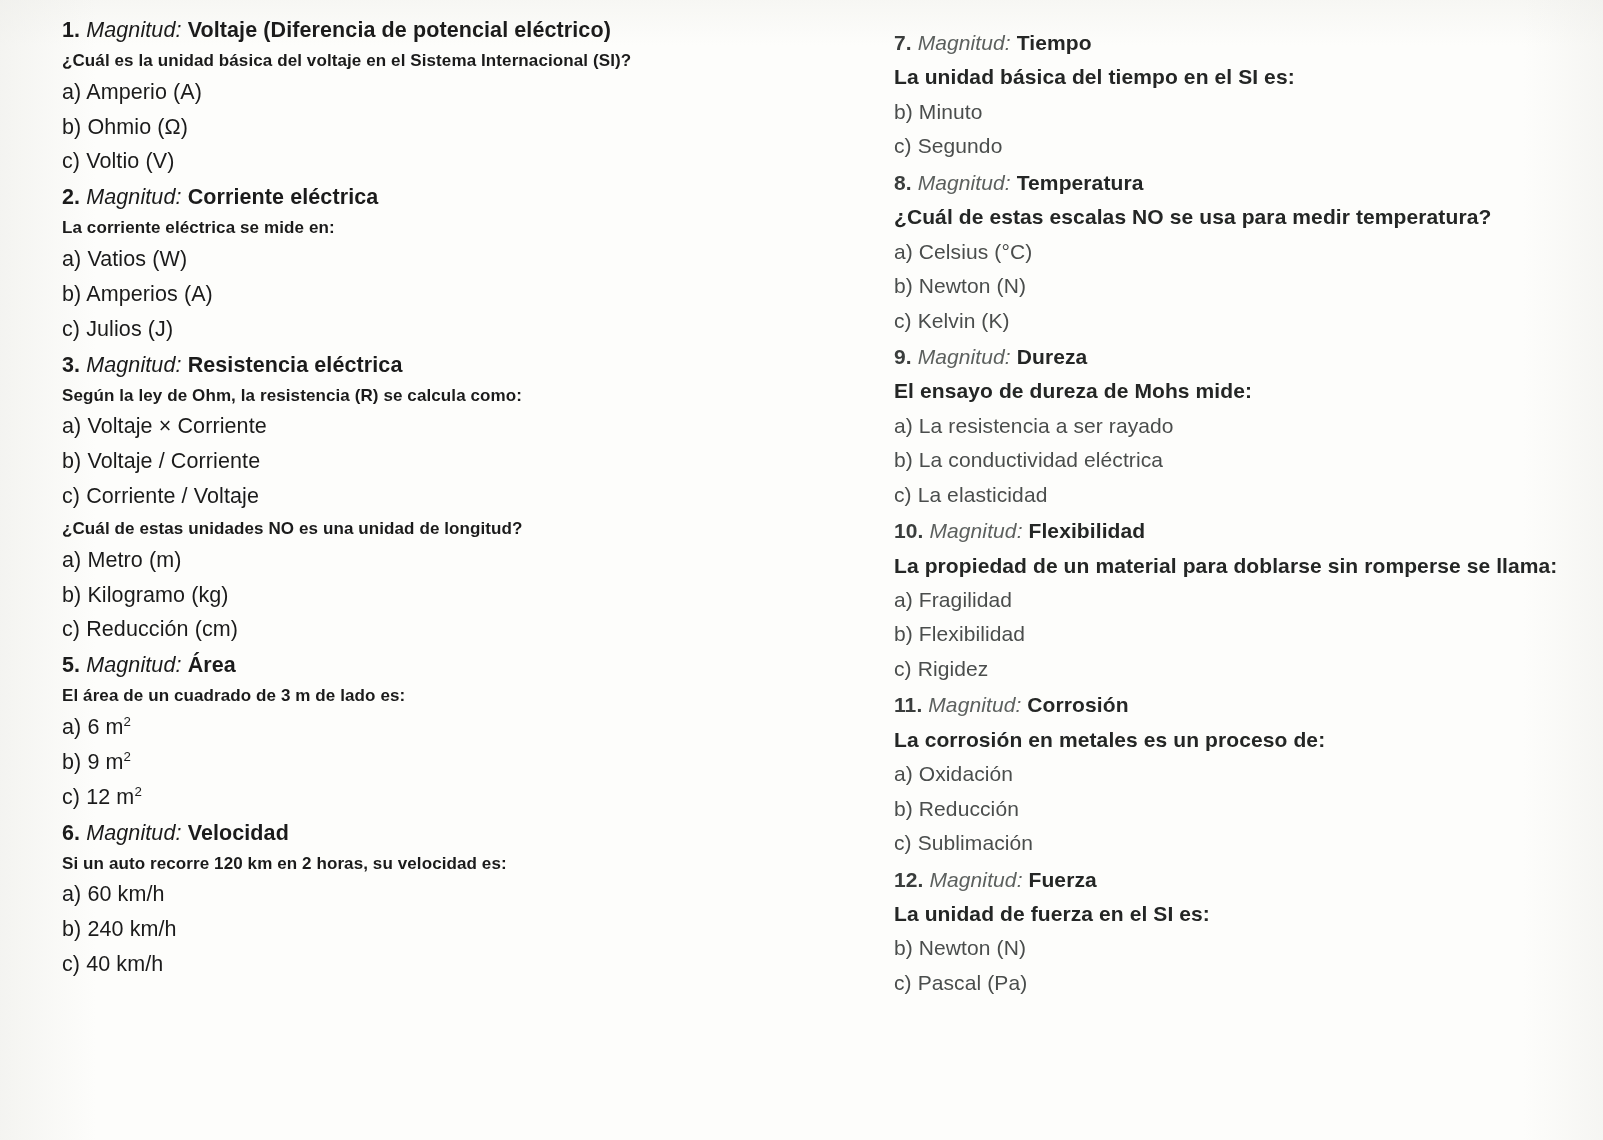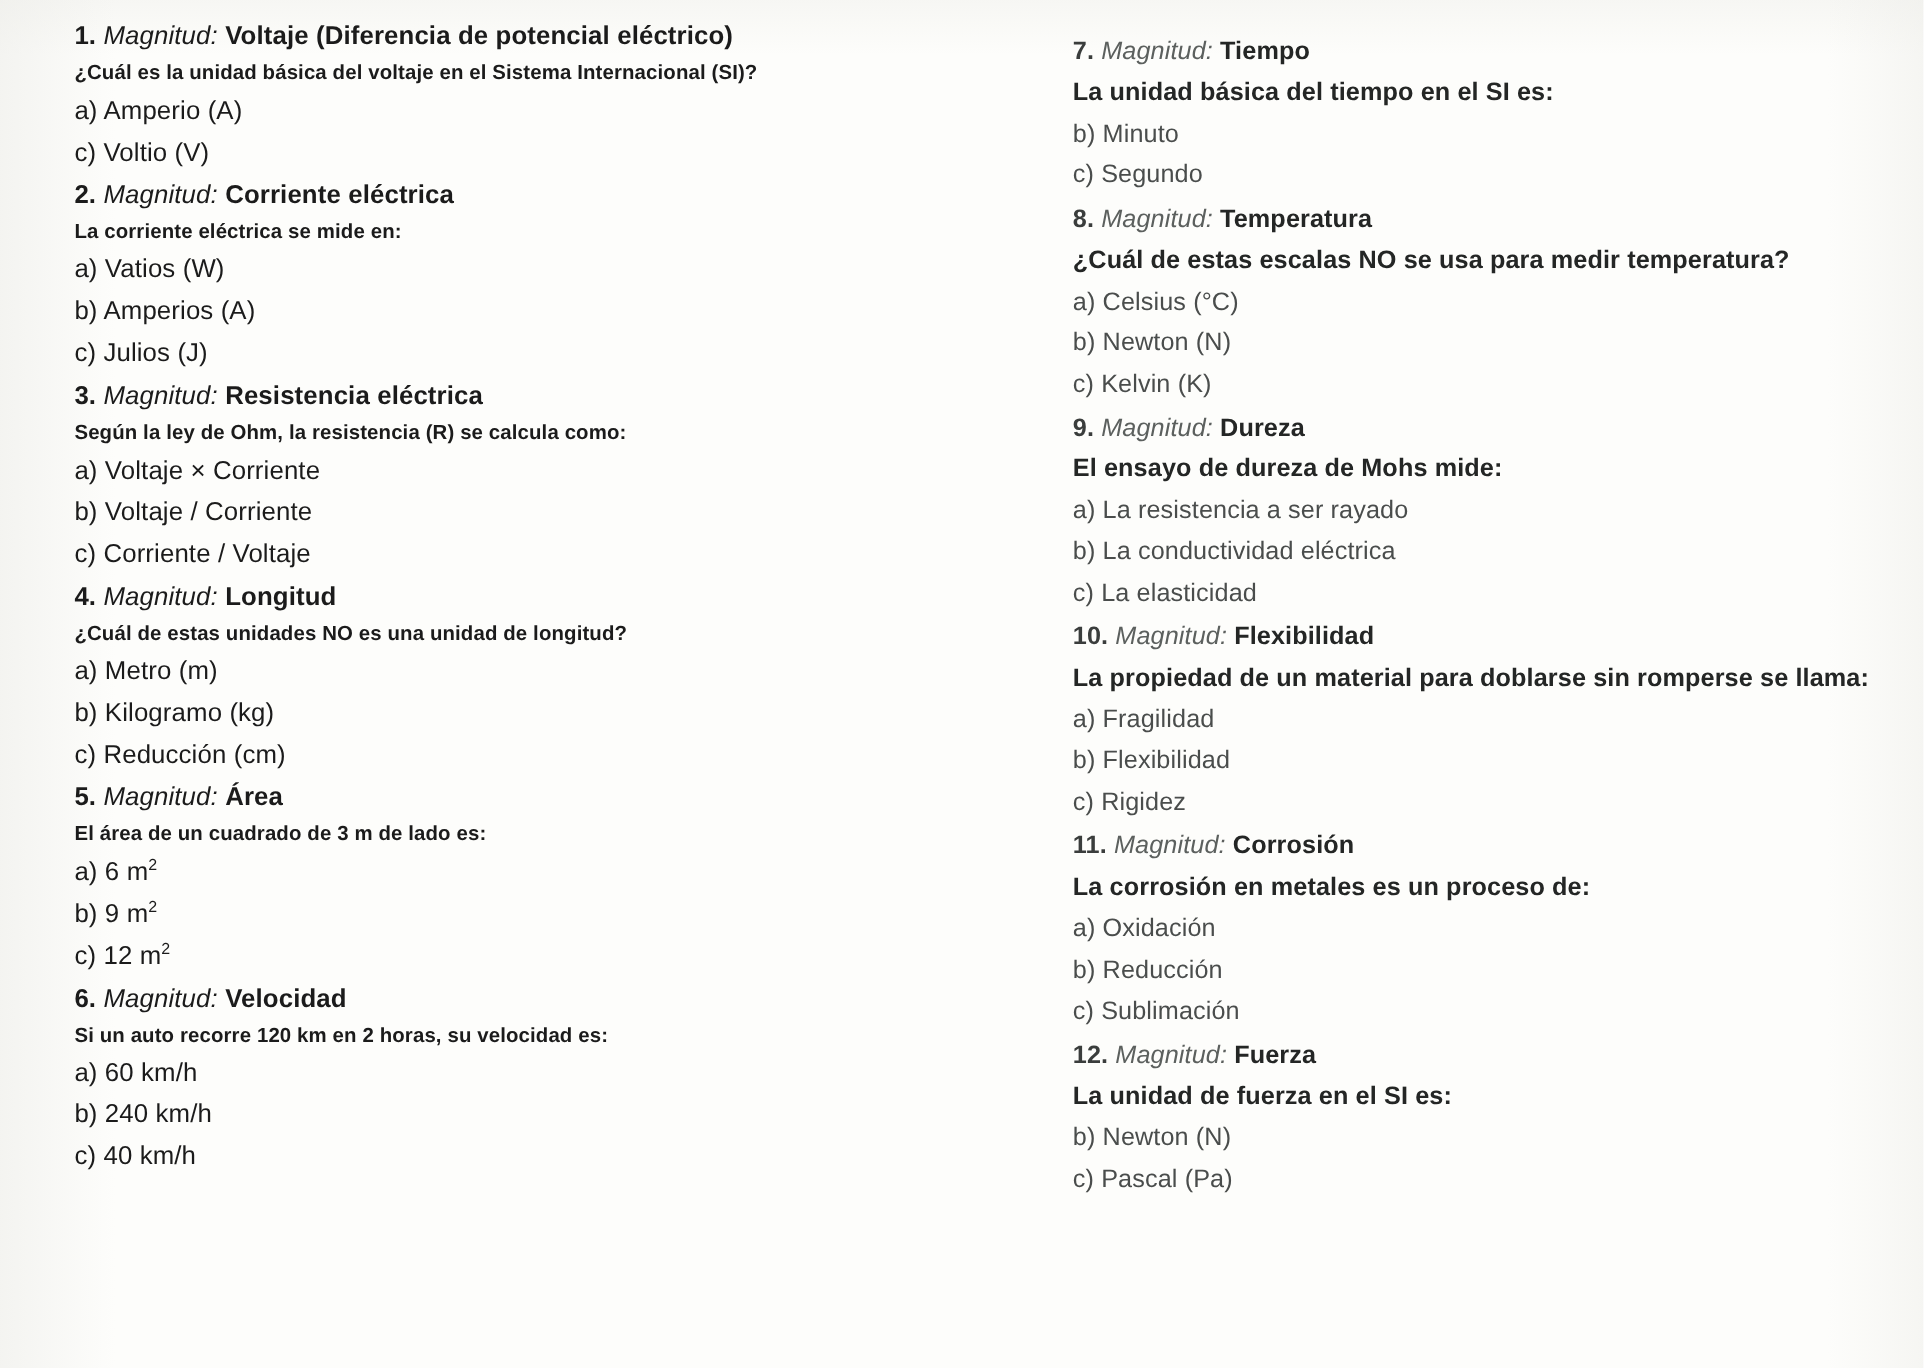--- a/index.html
+++ b/index.html
@@ -121,6 +121,7 @@
       </p>
       <p class="q-stem">¿Cuál es la unidad básica del voltaje en el Sistema Internacional (SI)?</p>
       <p class="opt">a) Amperio (A)</p>
+      <p class="opt">b) Ohmio (Ω)</p>
       <p class="opt">c) Voltio (V)</p>
     </div>
 

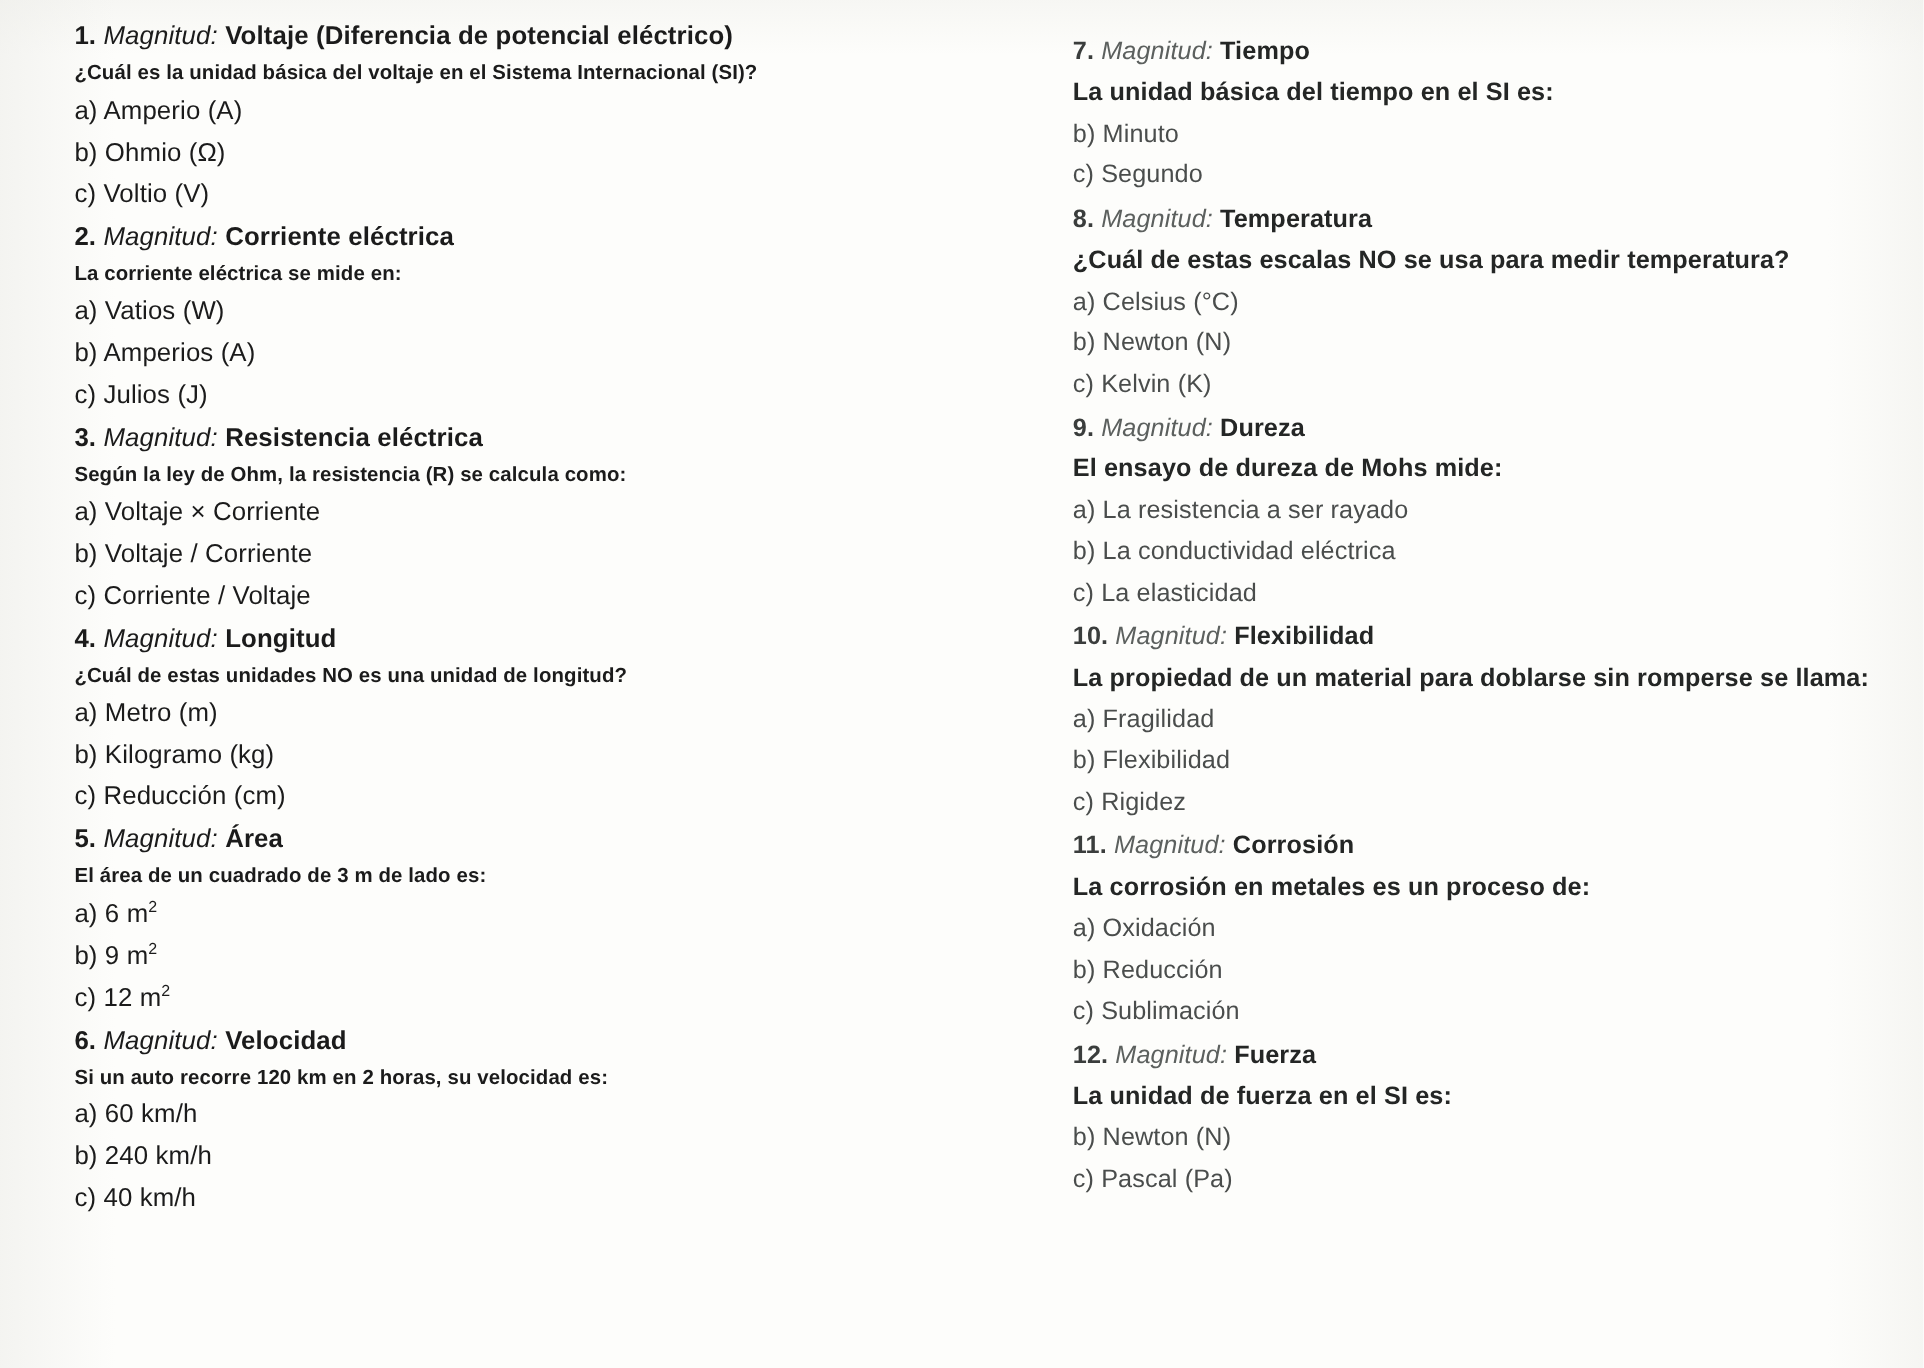--- a/index.html
+++ b/index.html
@@ -150,11 +150,6 @@
     </div>
 
     <div class="q-block">
-      <p class="q-head">
-        <span class="q-num">4.</span>
-        <span class="q-mag">Magnitud:</span>
-        <span class="q-magval">Longitud</span>
-      </p>
       <p class="q-stem">¿Cuál de estas unidades NO es una unidad de longitud?</p>
       <p class="opt">a) Metro (m)</p>
       <p class="opt">b) Kilogramo (kg)</p>

